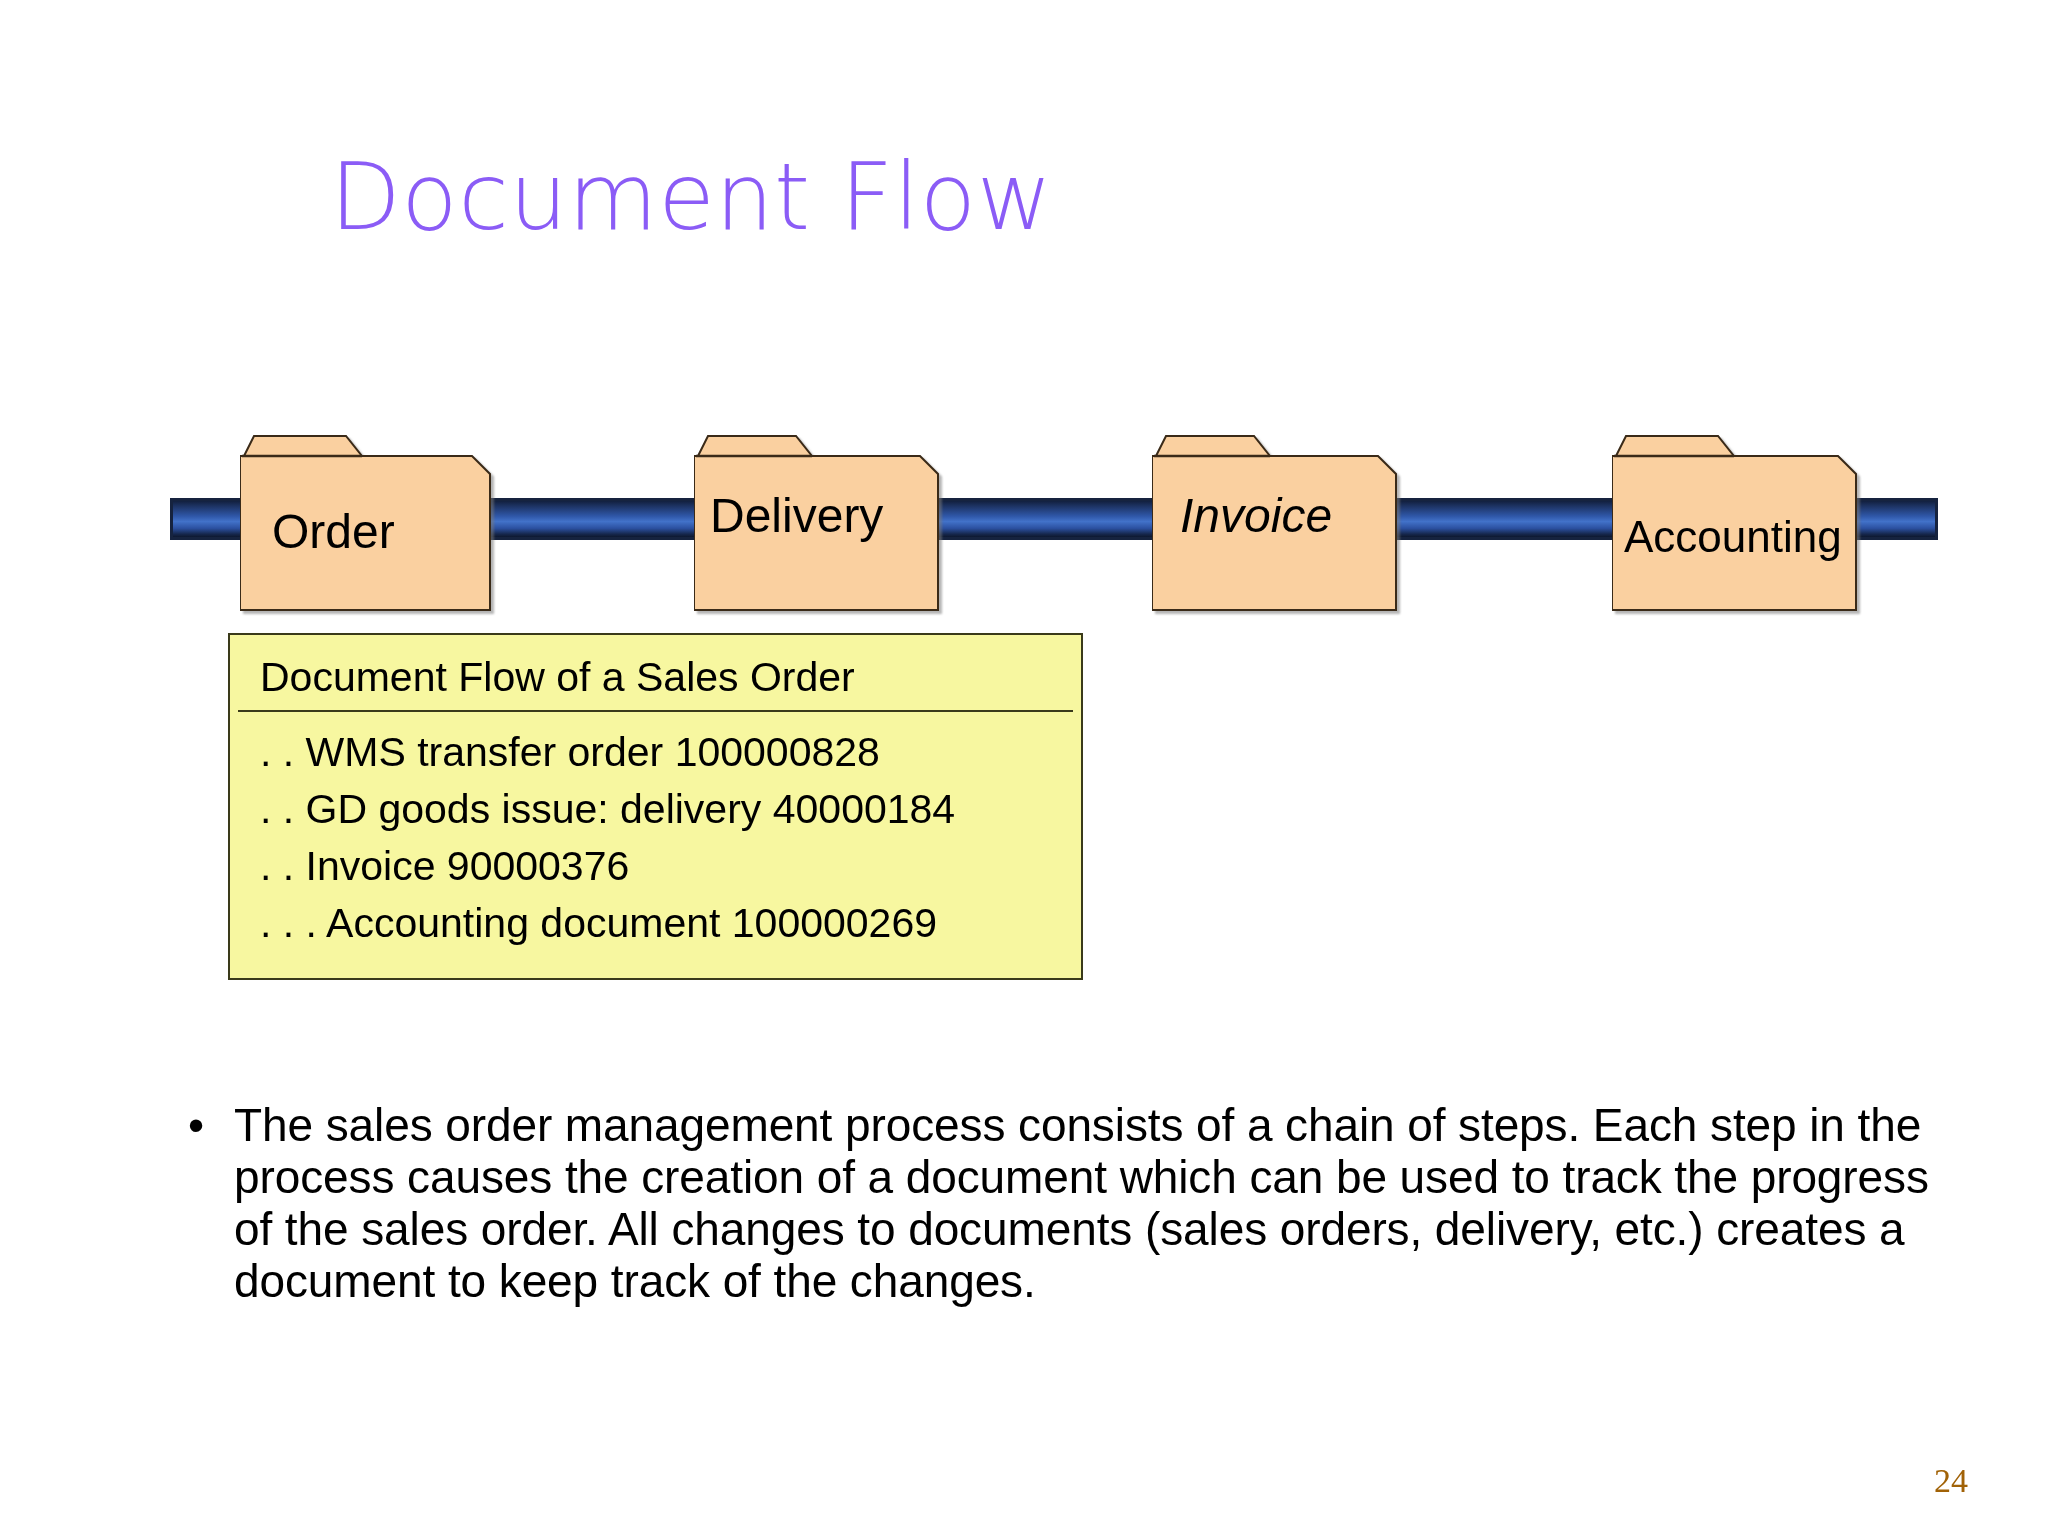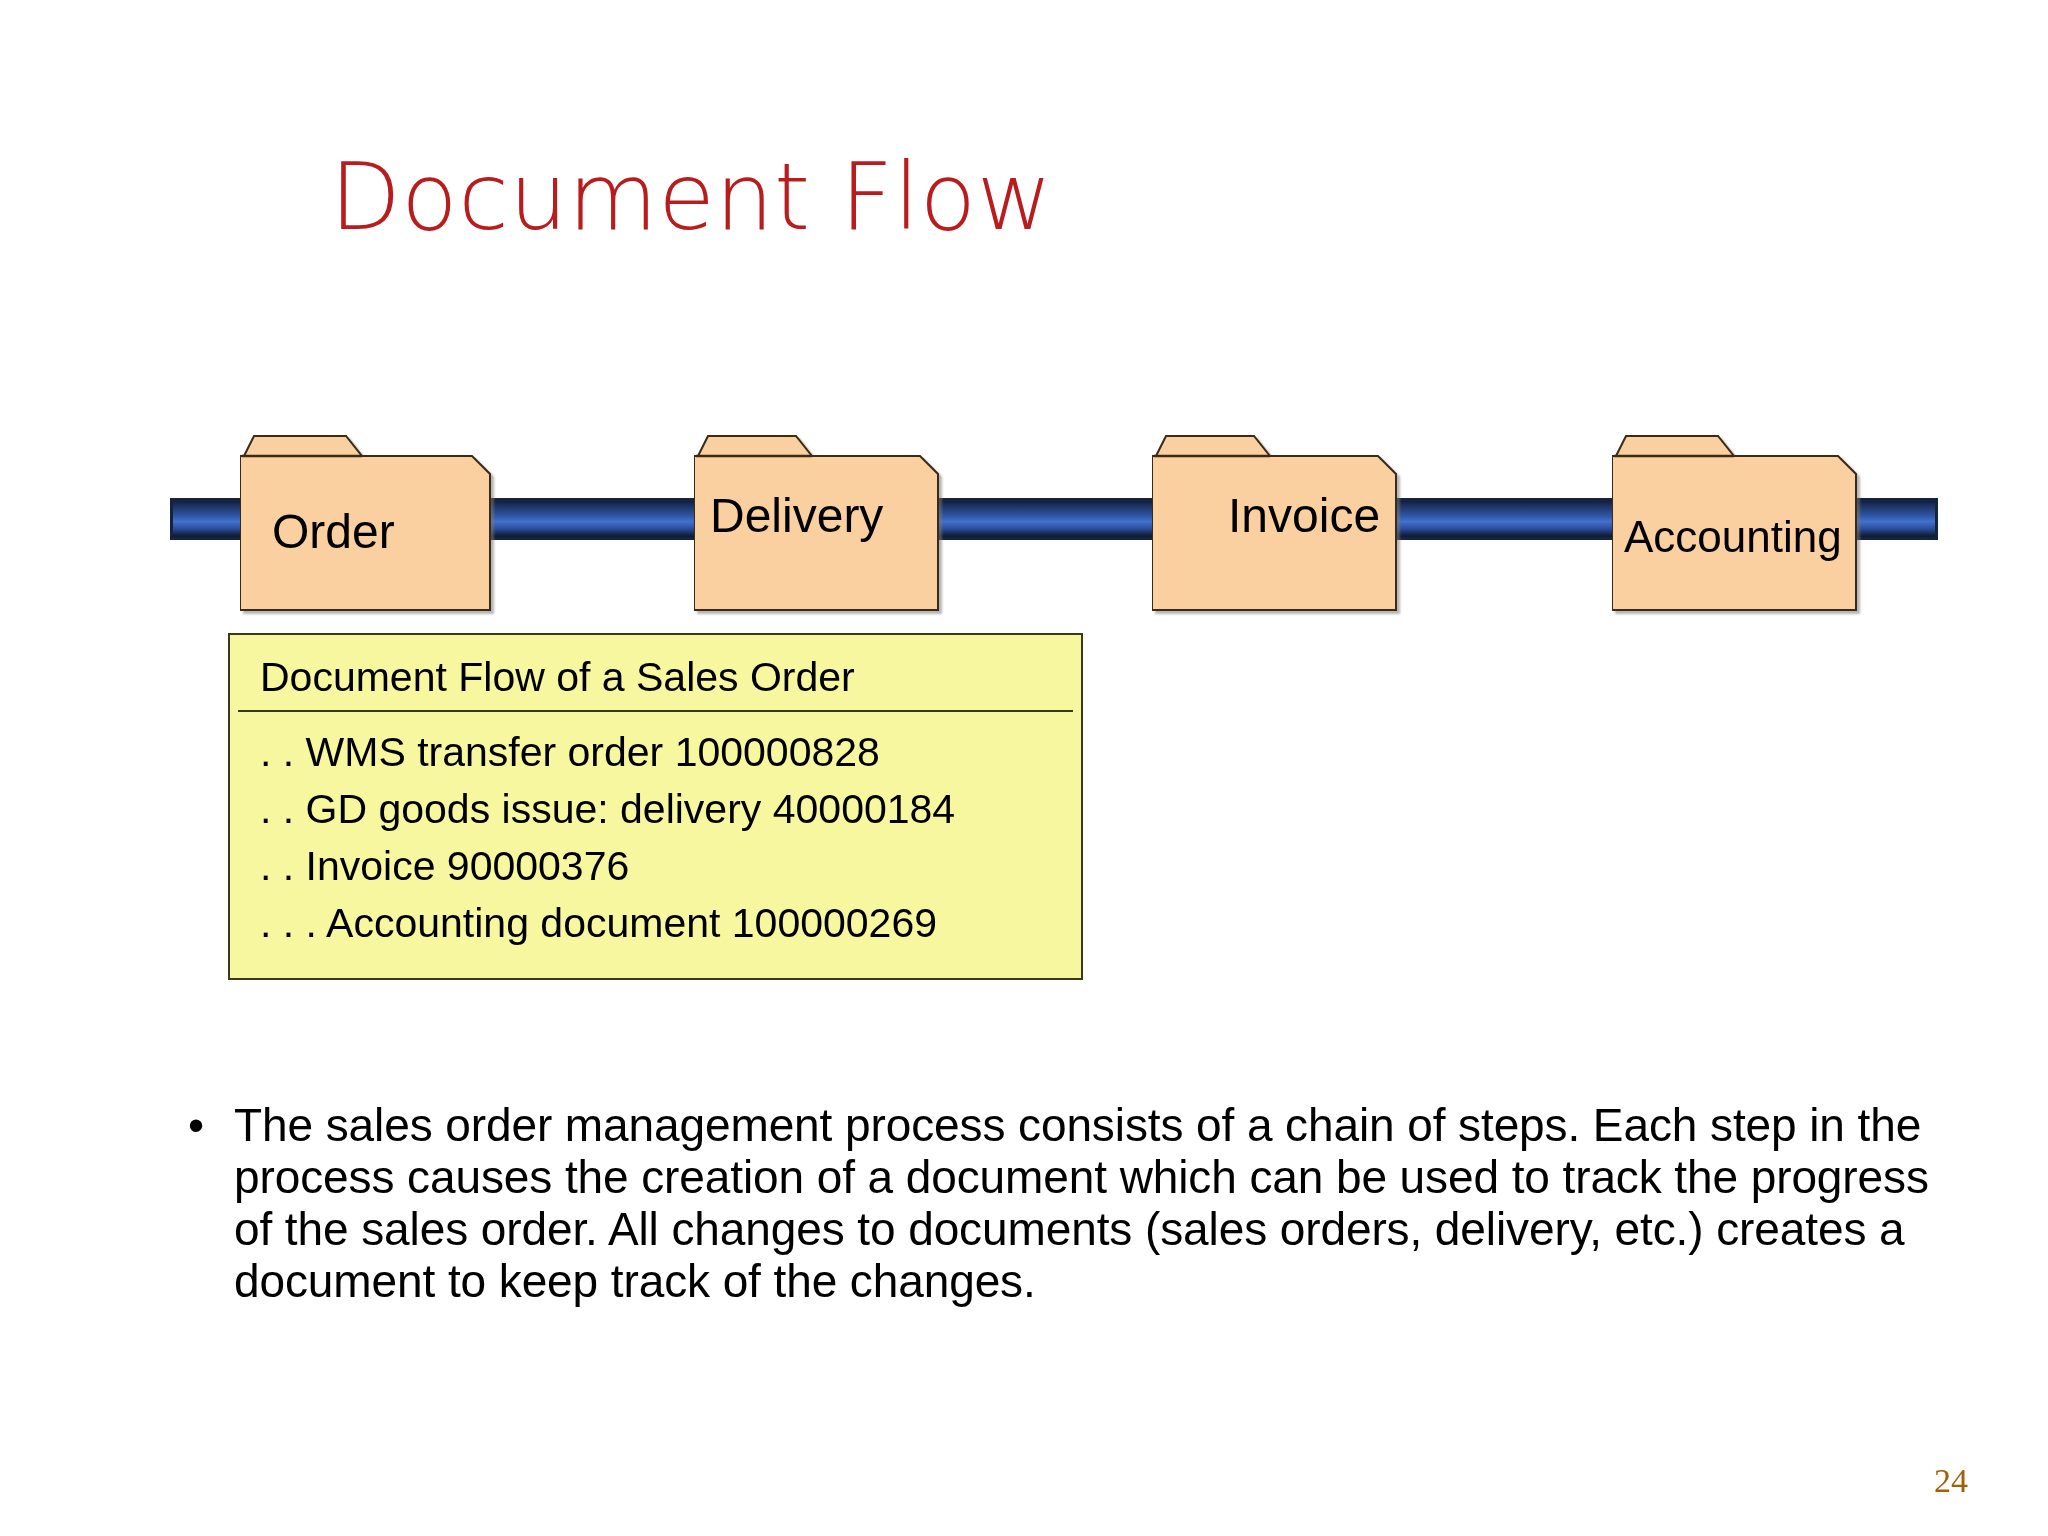--- a/index.html
+++ b/index.html
@@ -33,7 +33,7 @@
     font-size: 92px;
     line-height: 1.05;
     letter-spacing: 0.5px;
-    color: #b91c1c;
+    color: #8b5cf6;
     white-space: nowrap;
   }
 

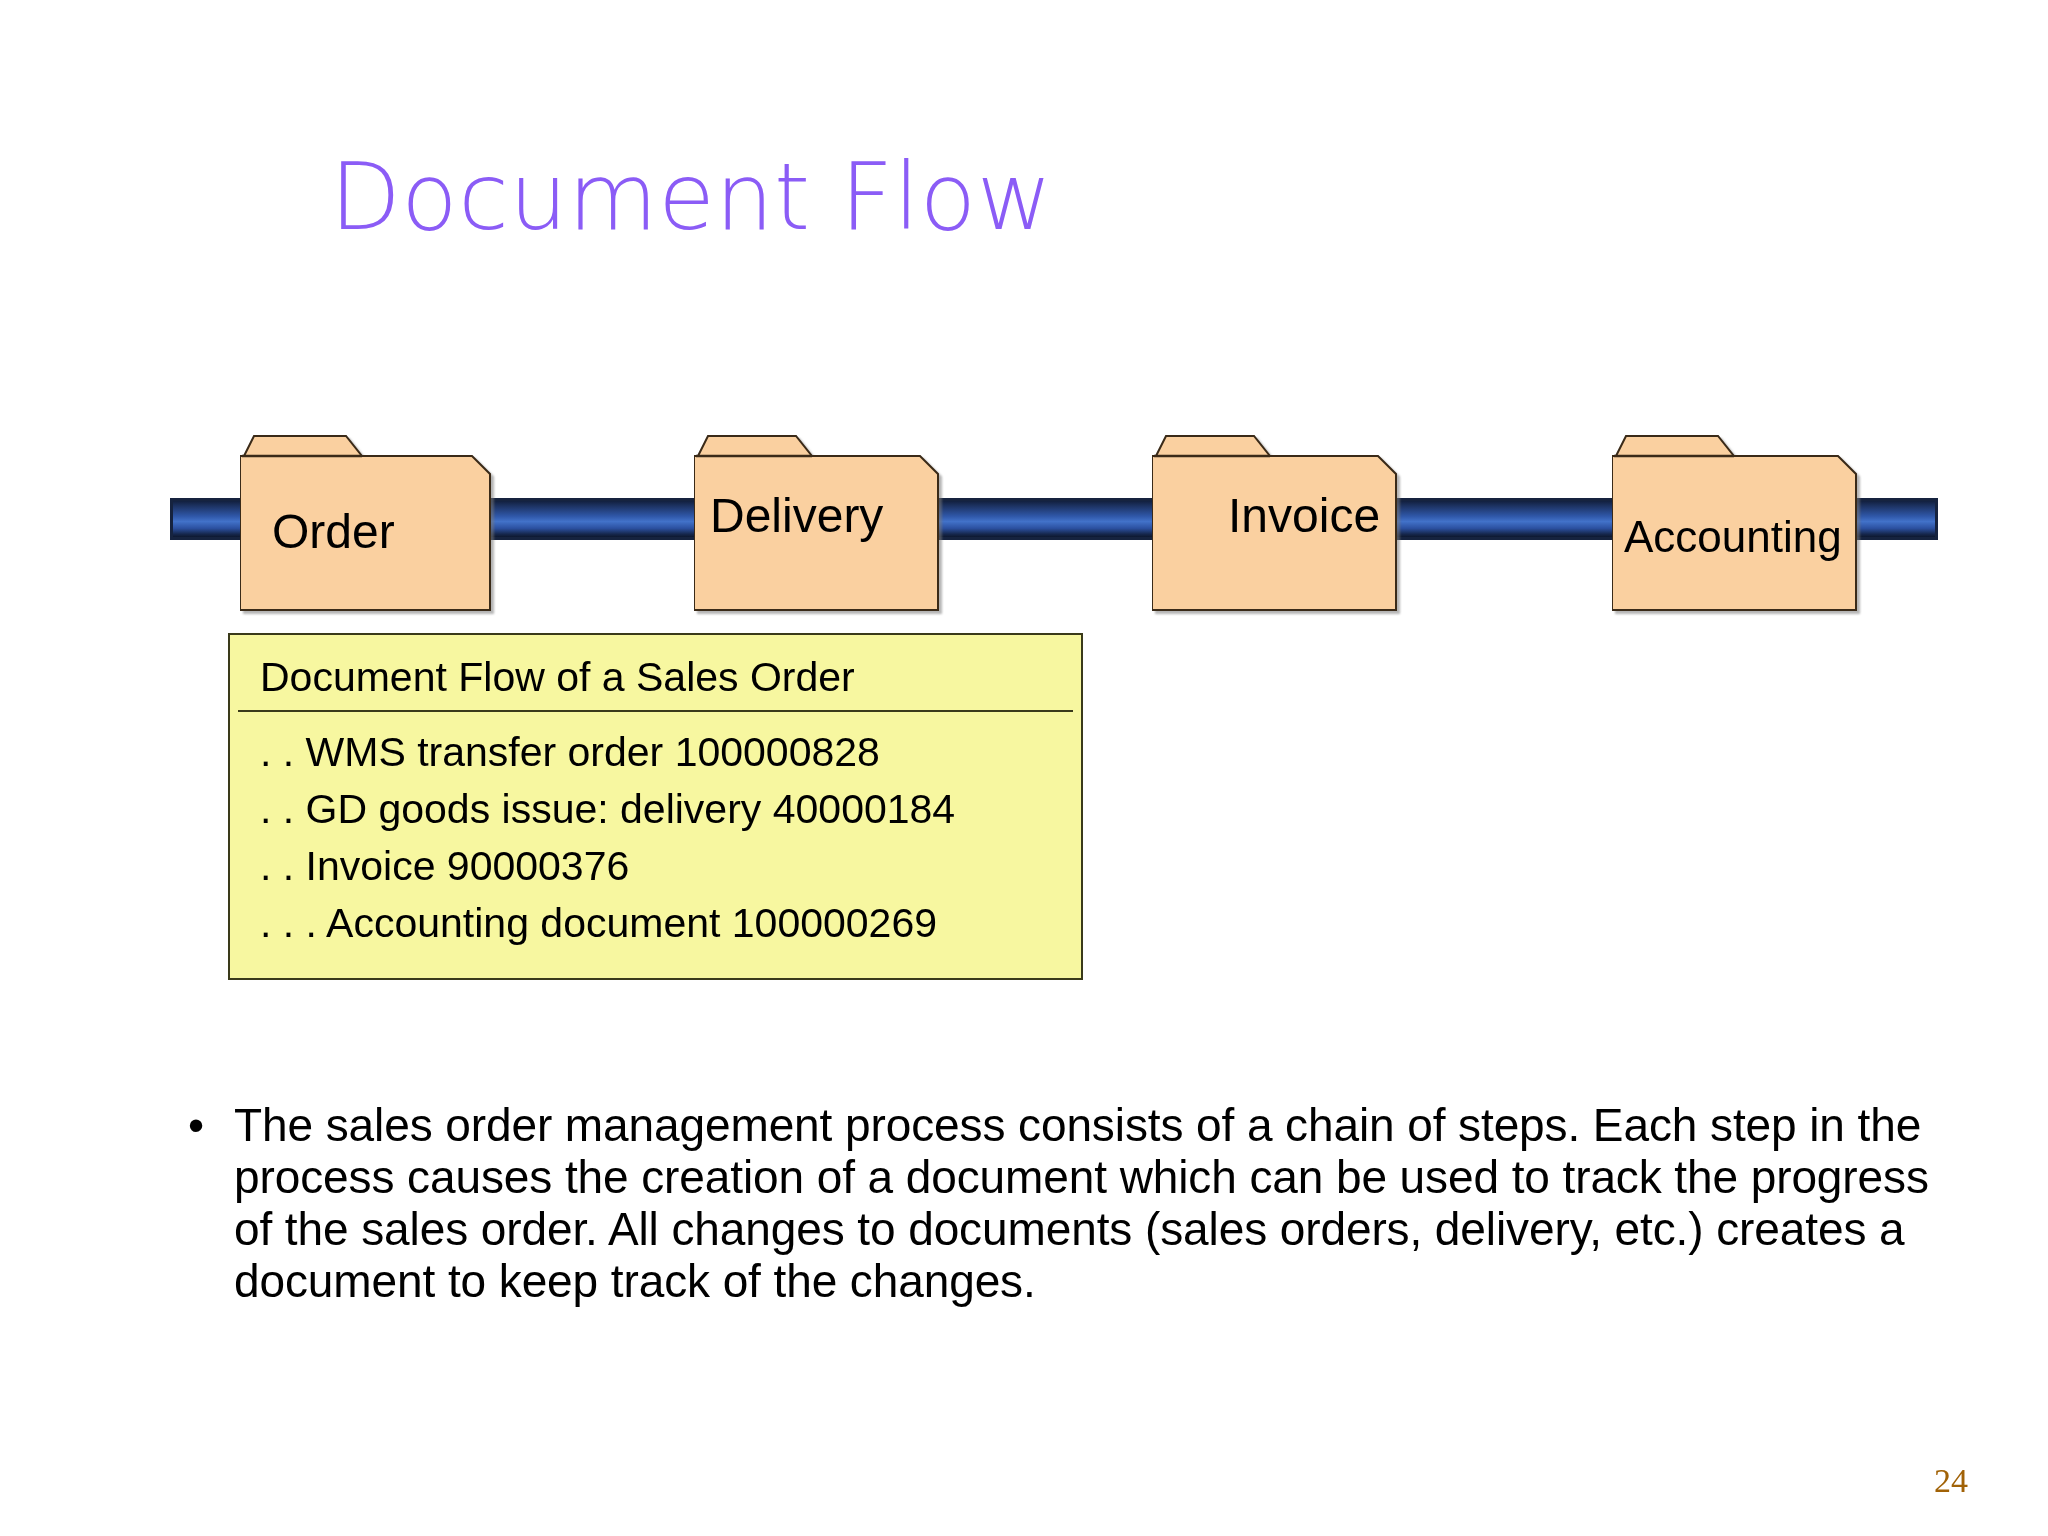--- a/index.html
+++ b/index.html
@@ -177,7 +177,7 @@
           <line x1="2" y1="22" x2="118" y2="22" stroke="#3a2a18" stroke-width="2.5"></line>
         </svg>
       </div>
-      <div class="folder-label" style="left: 1228px; top: 488px; font-size: 48px;">Invoice</div>
+      <div class="folder-label" style="left: 1180px; top: 488px; font-size: 48px; font-style: italic;">Invoice</div>
       <div class="folder" style="left: 1612px; top: 434px;">
         <svg width="246" height="178" viewBox="0 0 246 178">
           <polygon points="4,22 14,2 106,2 122,22 226,22 244,40 244,176 0,176 0,22" fill="#fad0a0" stroke="#3a2a18" stroke-width="2" stroke-linejoin="miter"></polygon>

